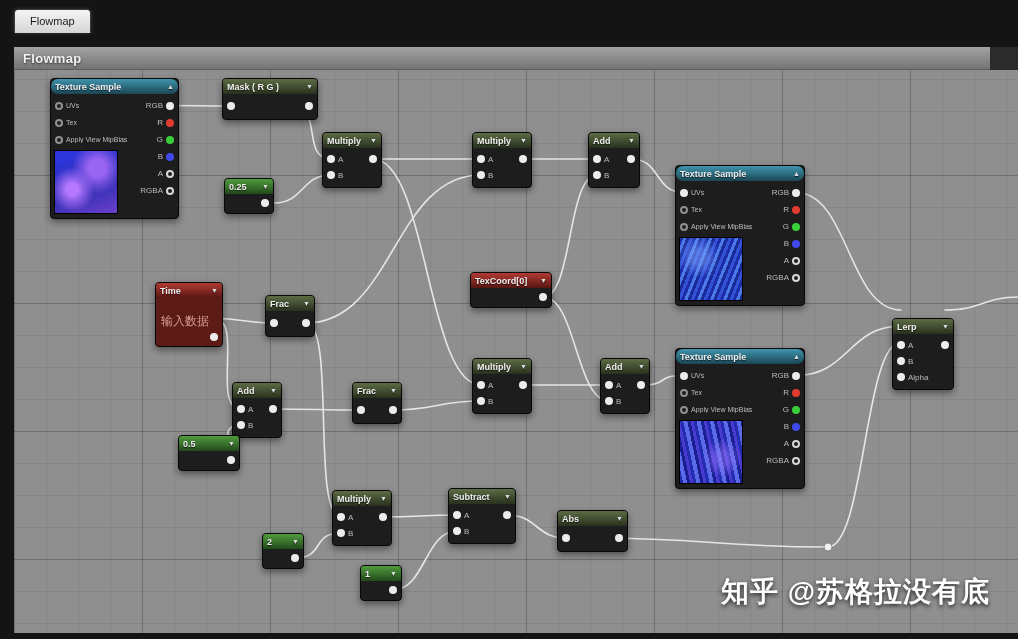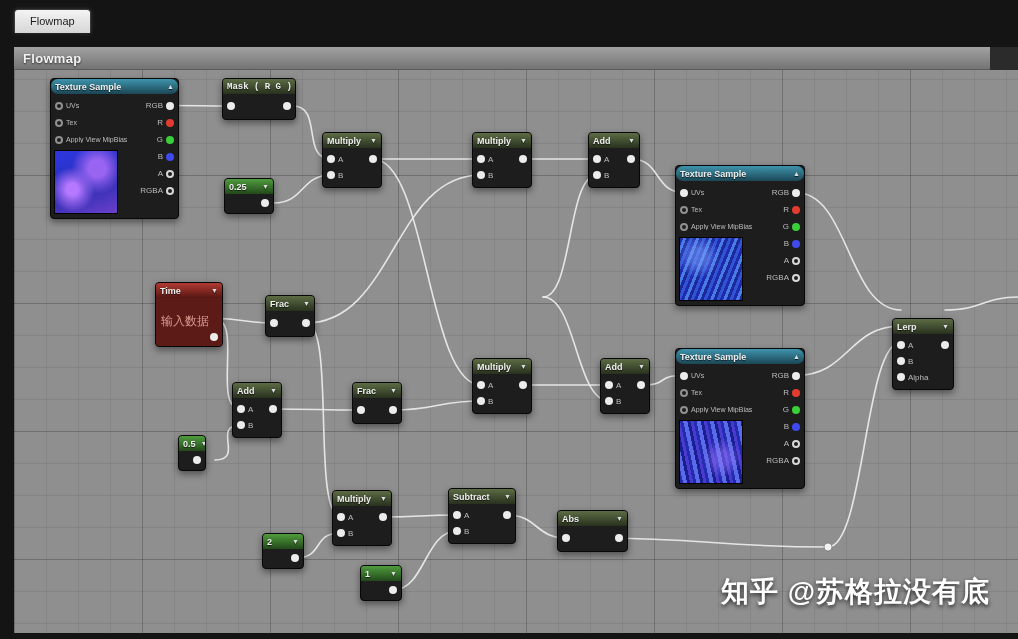--- a/index.html
+++ b/index.html
@@ -177,7 +177,7 @@
         </div>
       </div>
     </div>
-    <div class="node type-inline" style="left: 208px; top: 31px; width: 74px; font-family: Liberation Mono, monospace;">
+    <div class="node type-inline" style="left: 208px; top: 31px; width: 96px;">
       <div class="node-header hdr-olive">
         <span class="node-title">Mask ( R G )</span>
         <span class="collapse-arrow">▼</span>

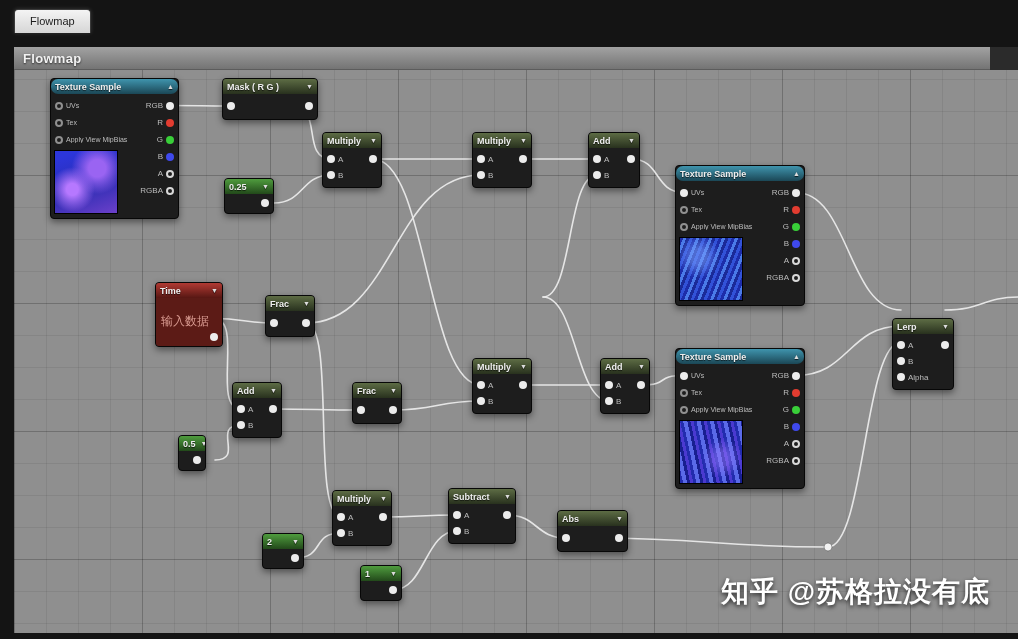--- a/index.html
+++ b/index.html
@@ -324,6 +324,17 @@
         </div>
       </div>
     </div>
+    <div class="node type-const" style="left: 456px; top: 225px; width: 82px;">
+      <div class="node-header hdr-red">
+        <span class="node-title">TexCoord[0]</span>
+        <span class="collapse-arrow">▼</span>
+      </div>
+      <div class="node-body">
+        <div class="pin-row out">
+          <span class="pin white live-pin"></span>
+        </div>
+      </div>
+    </div>
     <div class="node type-math" style="left: 458px; top: 311px; width: 60px;">
       <div class="node-header hdr-olive">
         <span class="node-title">Multiply</span>

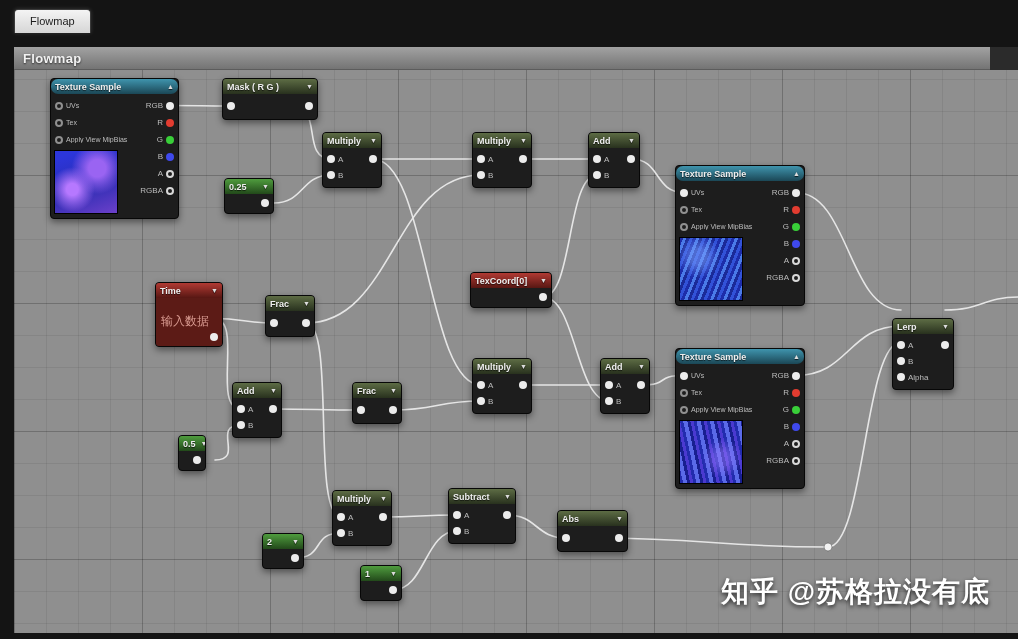--- a/index.html
+++ b/index.html
@@ -435,7 +435,7 @@
         <span class="pin white out-abs live-pin"></span>
       </div>
     </div>
-    <div class="node type-const" style="left: 164px; top: 388px; width: 28px;">
+    <div class="node type-const" style="left: 164px; top: 388px; width: 62px;">
       <div class="node-header hdr-green">
         <span class="node-title">0.5</span>
         <span class="collapse-arrow">▼</span>

